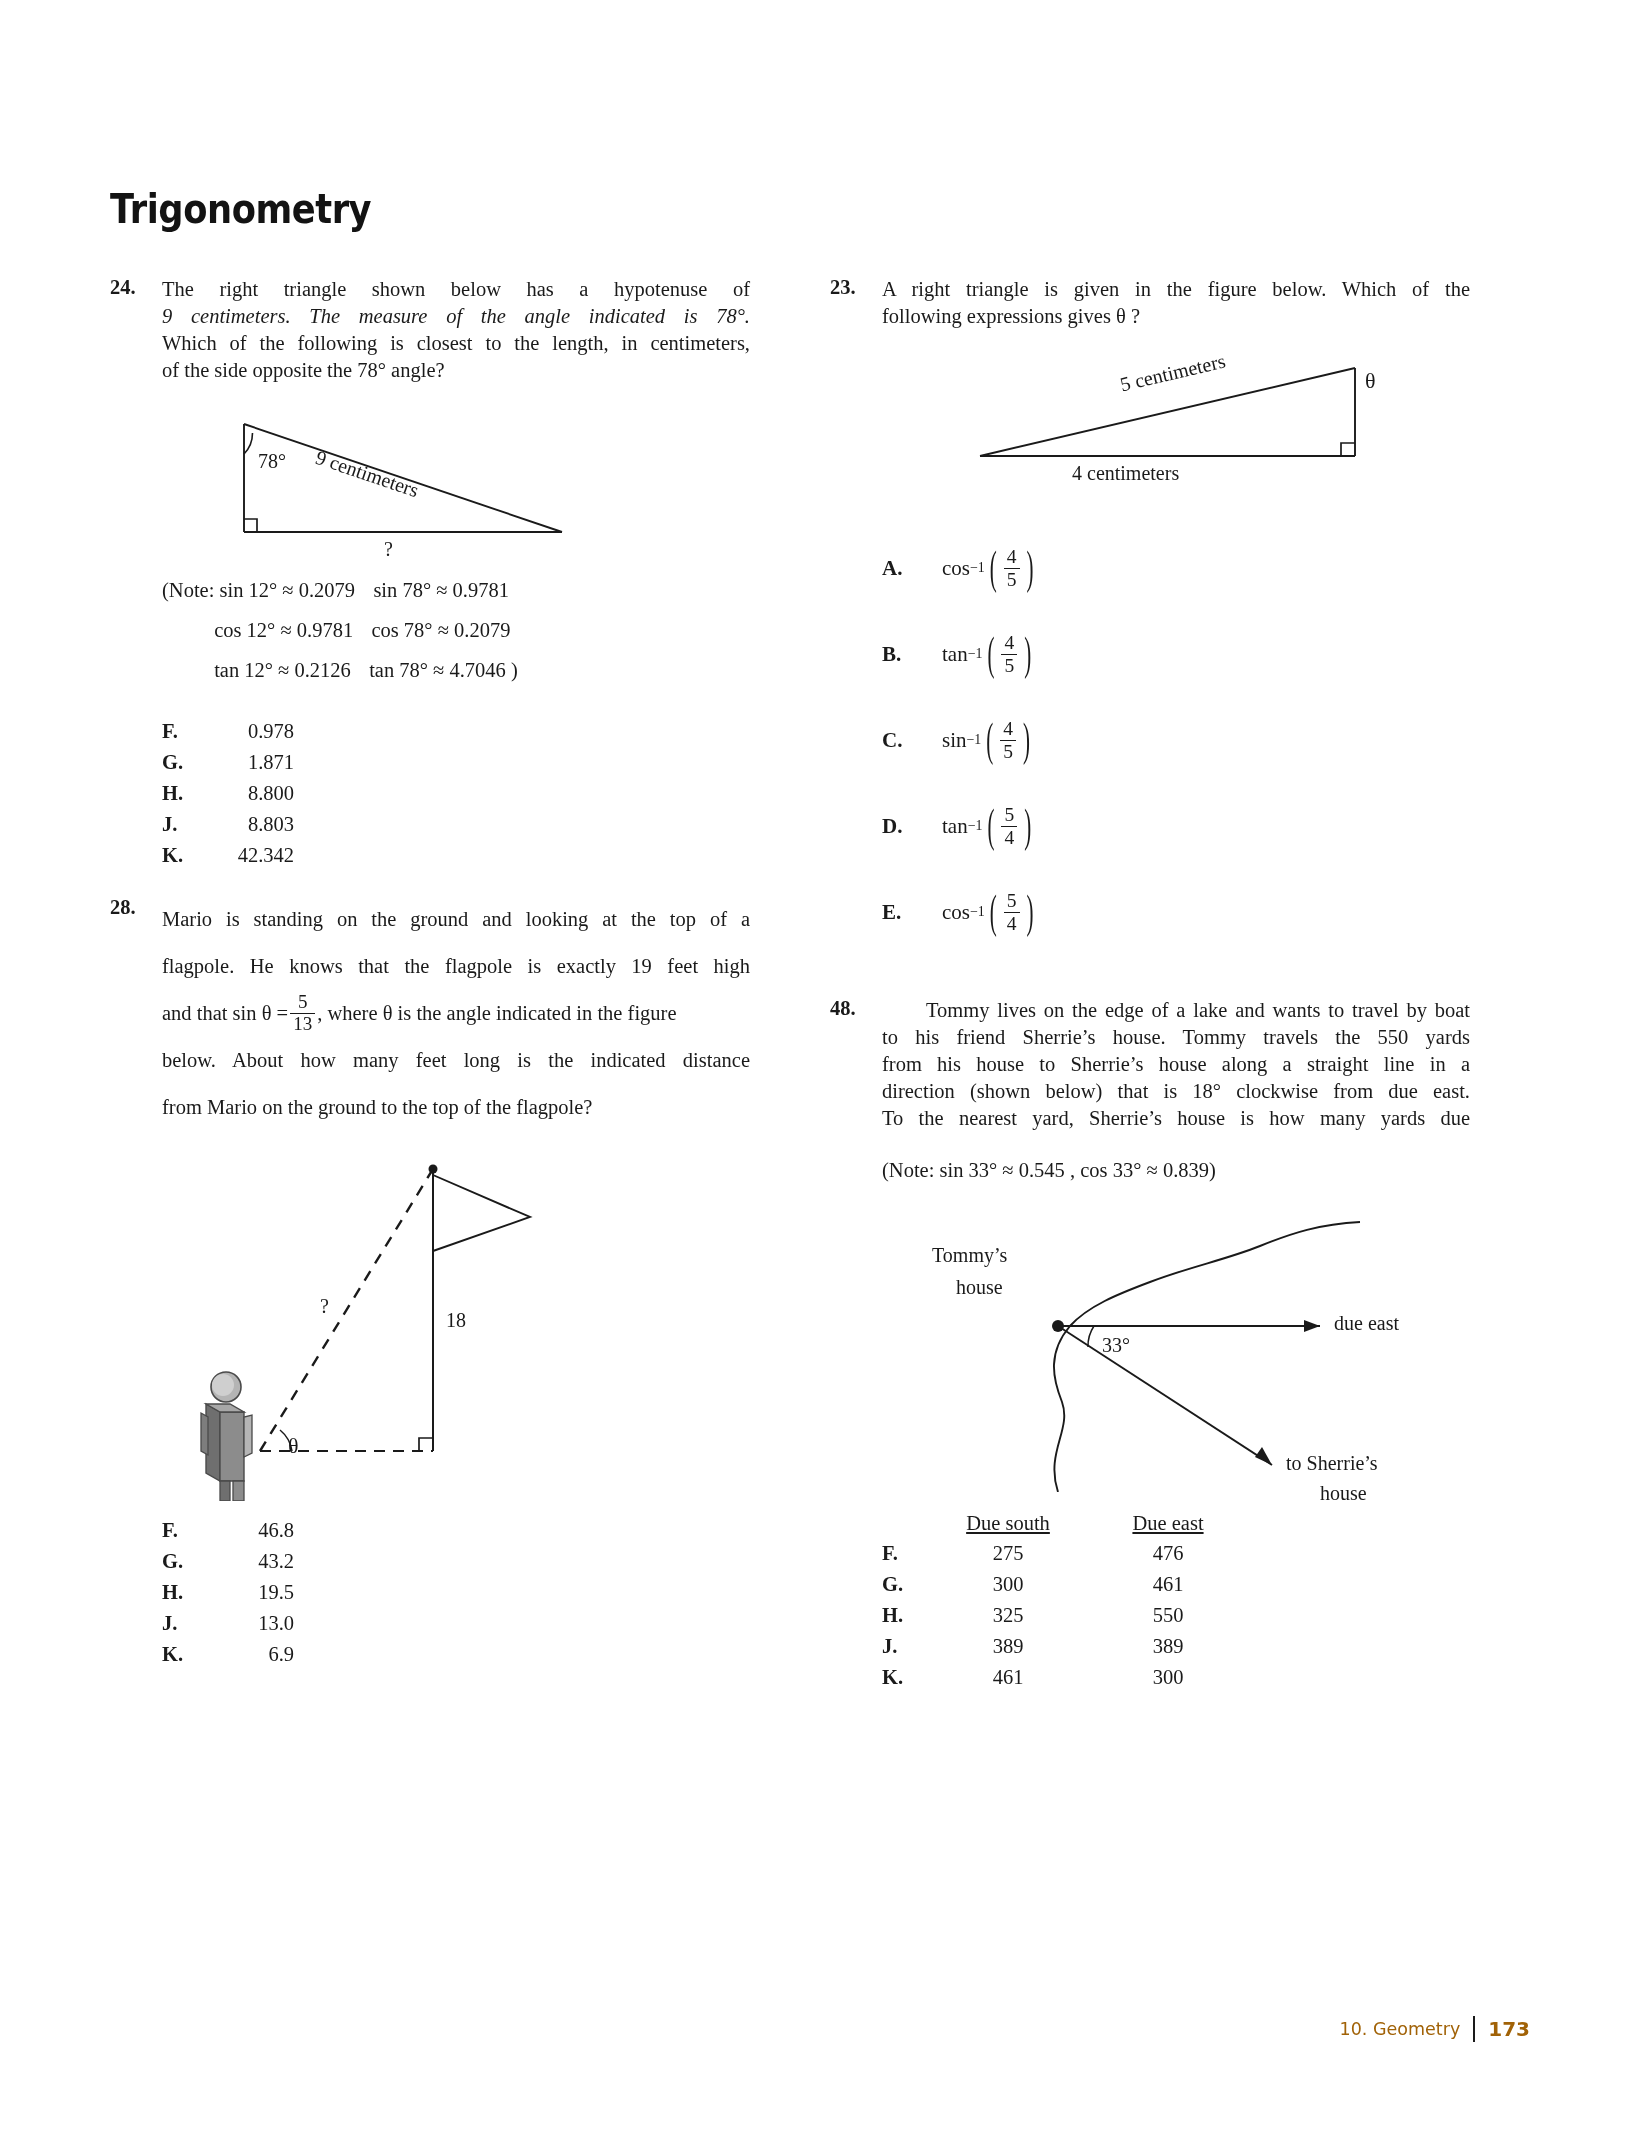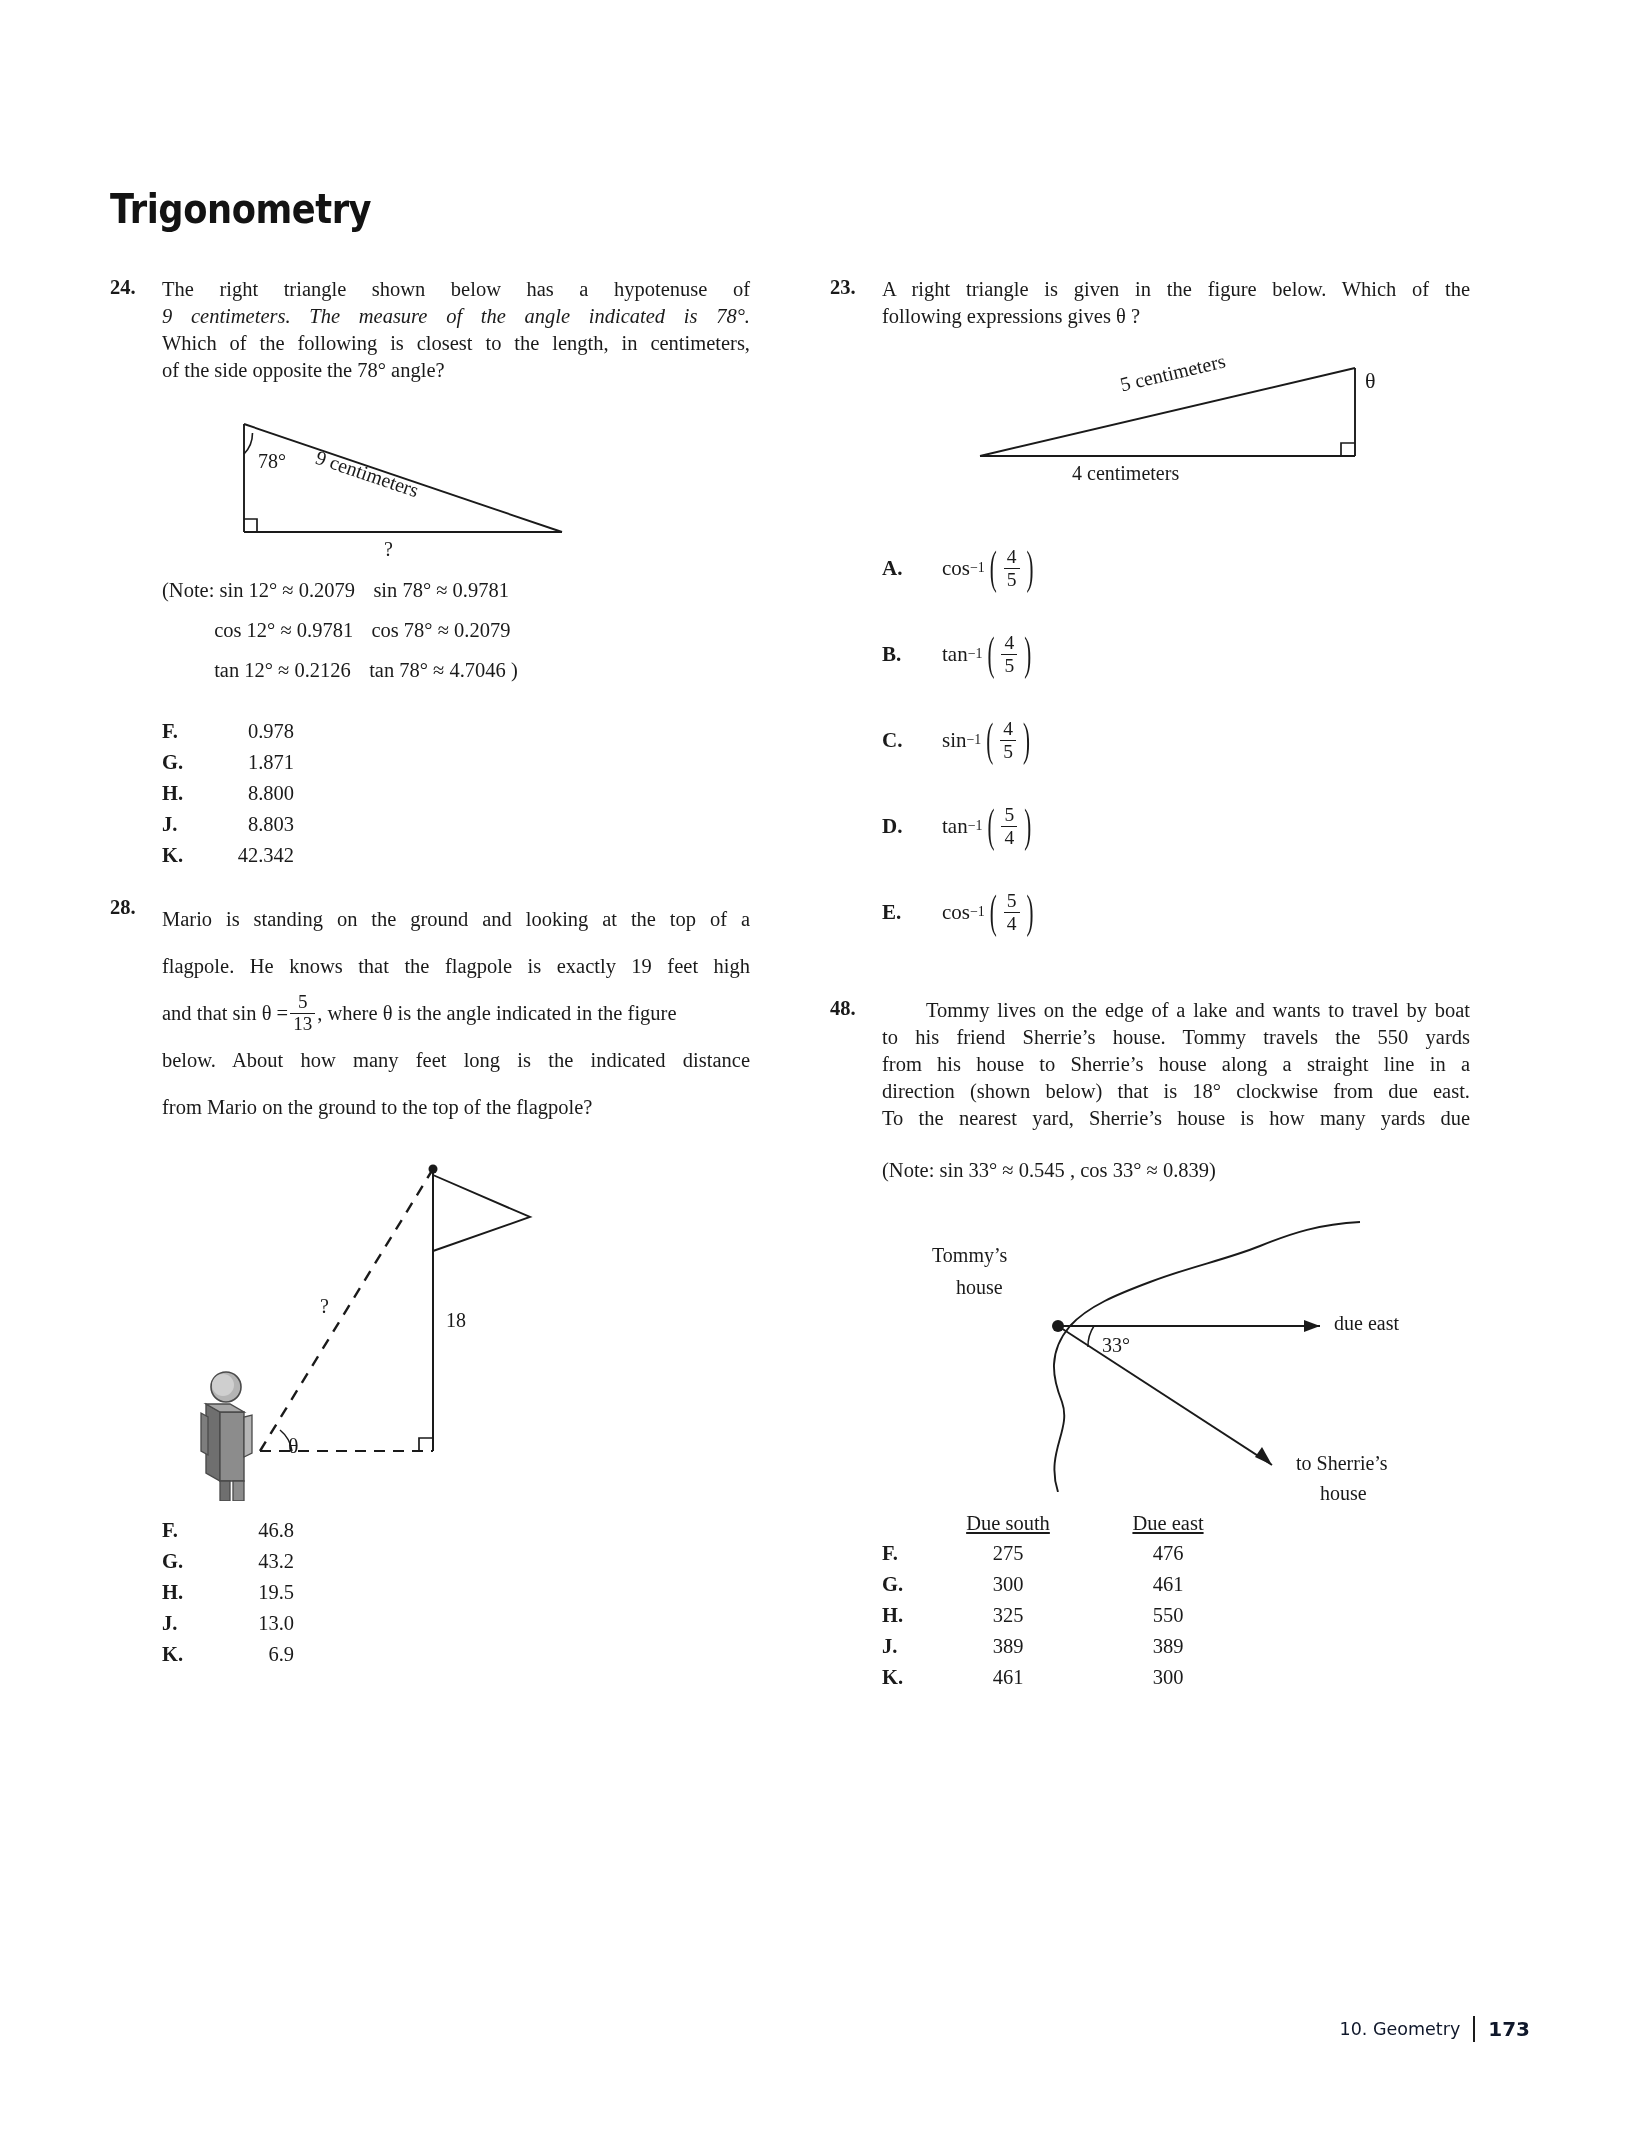--- a/index.html
+++ b/index.html
@@ -389,7 +389,7 @@
       <div class="figtext" style="left:116px; top:74px;">house</div>
       <div class="figtext" style="left:262px; top:132px;">33°</div>
       <div class="figtext" style="left:494px; top:110px;">due east</div>
-      <div class="figtext" style="left:456px; top:250px;">to Sherrie’s</div>
+      <div class="figtext" style="left:446px; top:250px;">to Sherrie’s</div>
       <div class="figtext" style="left:480px; top:280px;">house</div>
     </div>
 

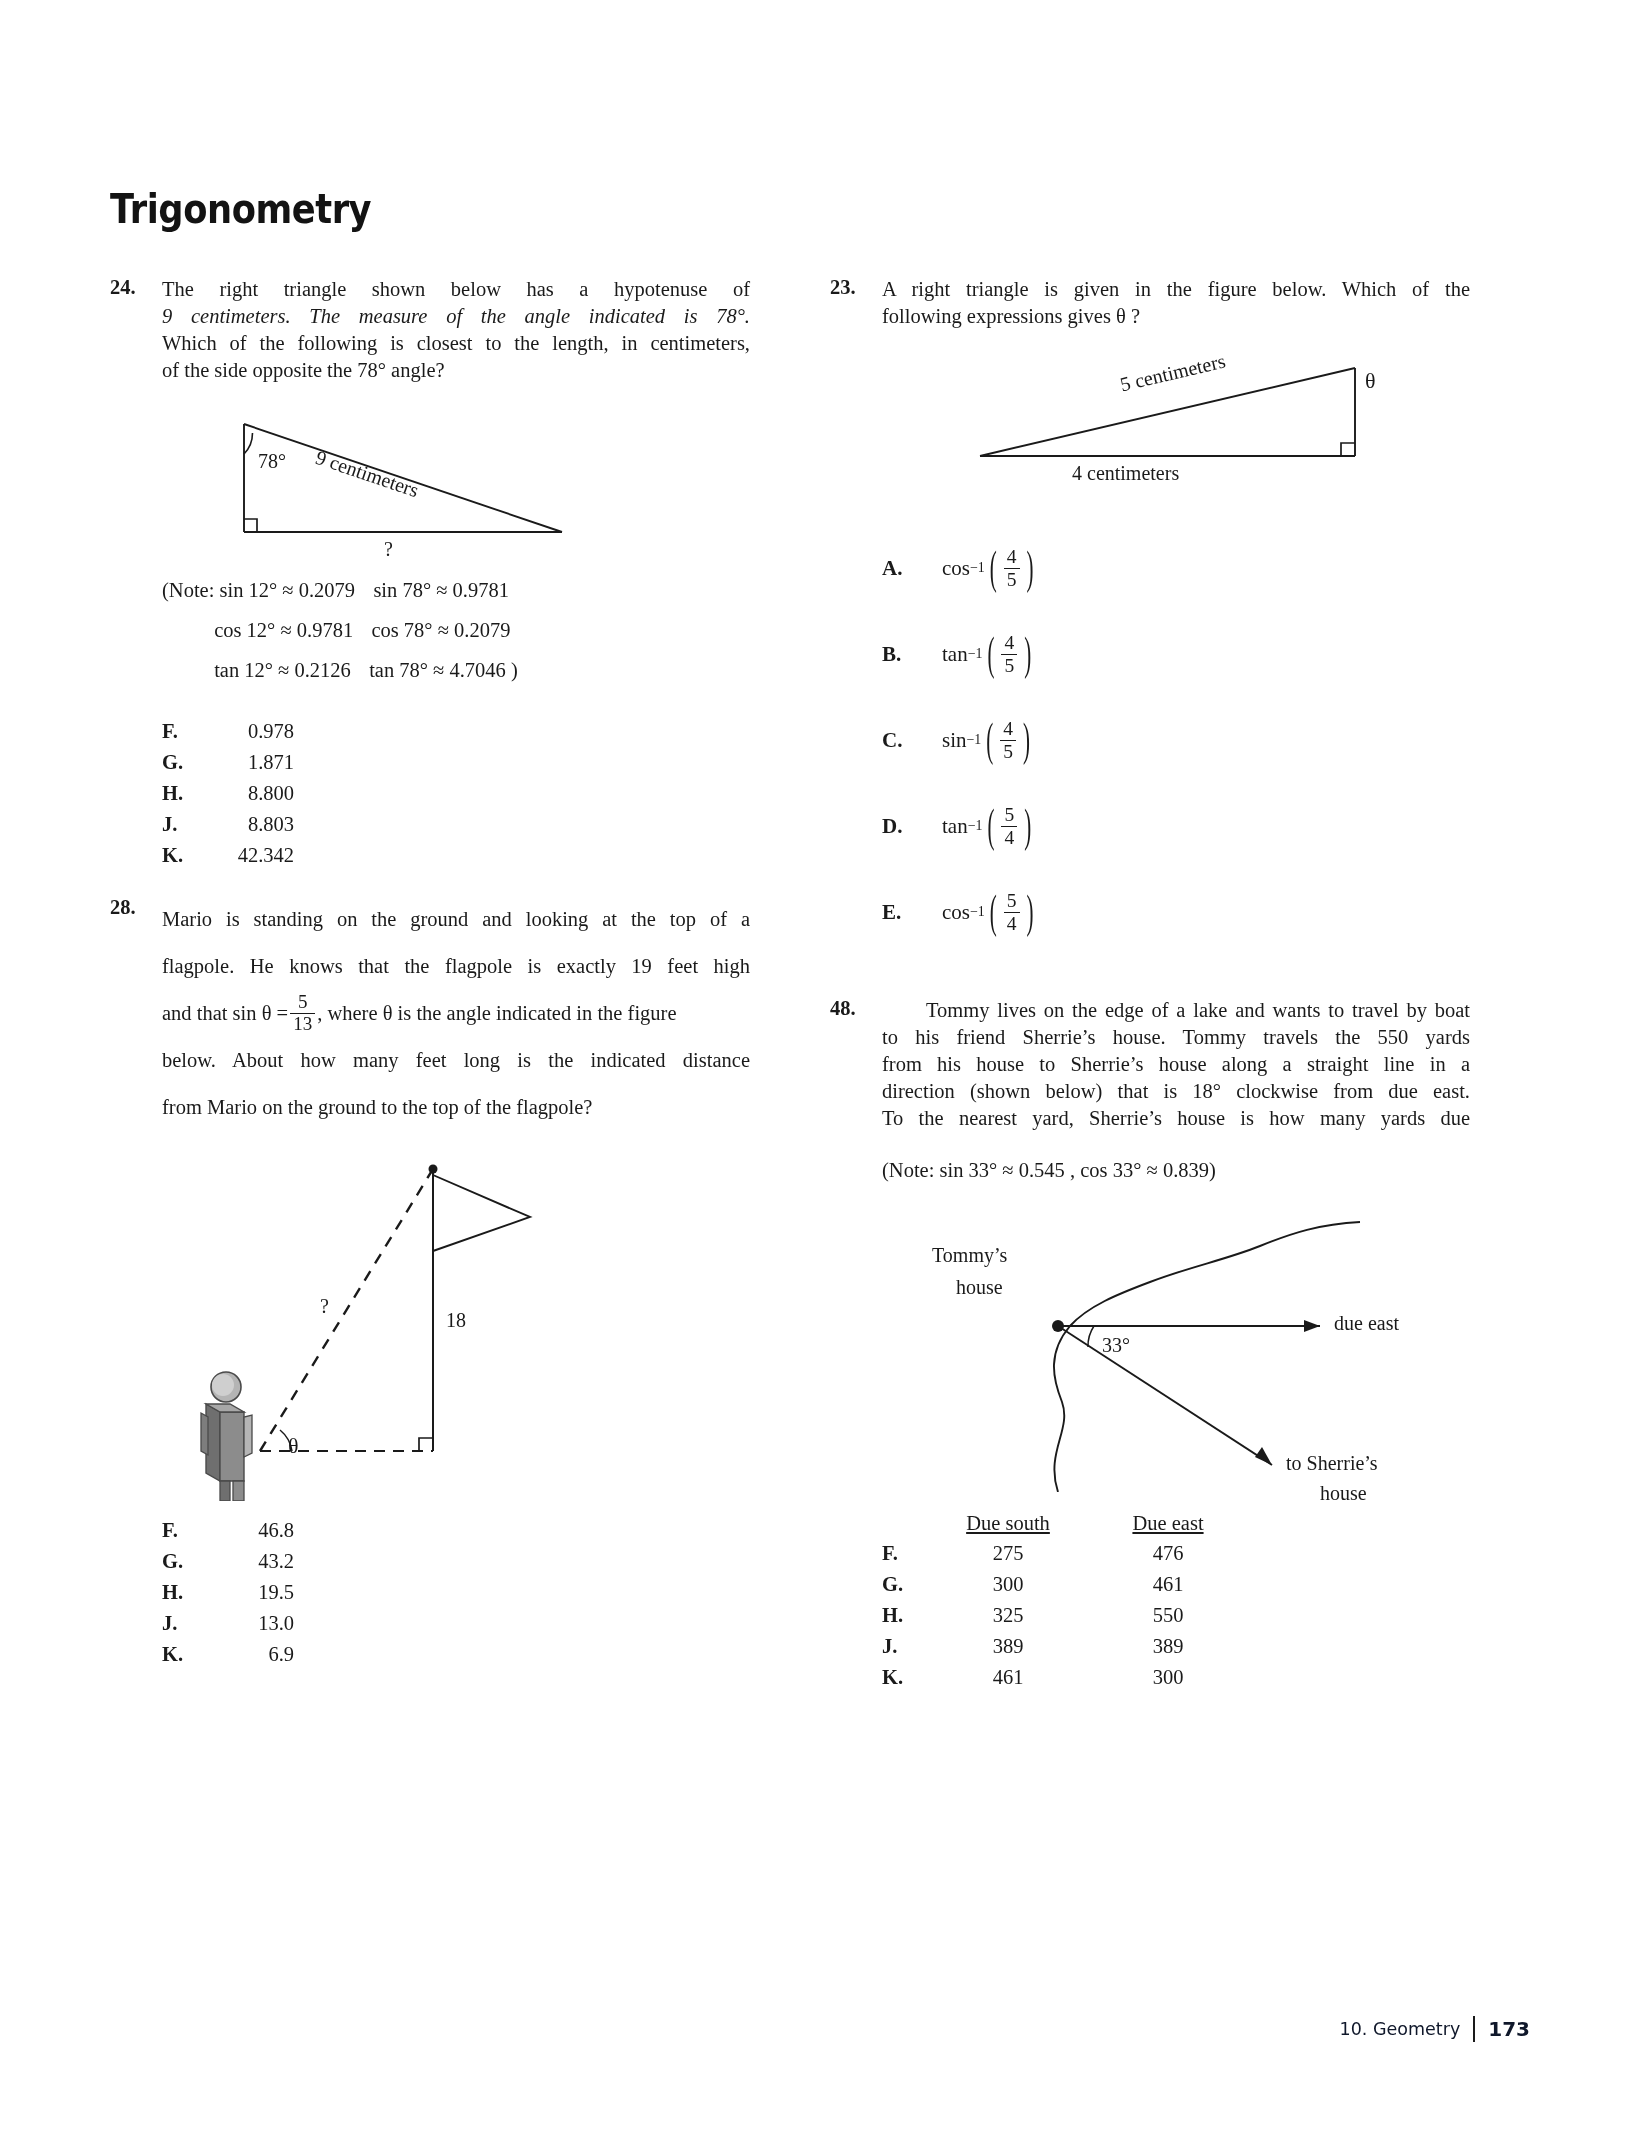--- a/index.html
+++ b/index.html
@@ -89,7 +89,7 @@
   .footer{
     position:absolute; right:110px; bottom:88px;
     font-family:"DejaVu Sans", sans-serif;
-    font-size:17.5px; color:#0f172a;
+    font-size:17.5px; color:#a16207;
     display:flex; align-items:center; gap:13px;
   }
   .footer .bar{

